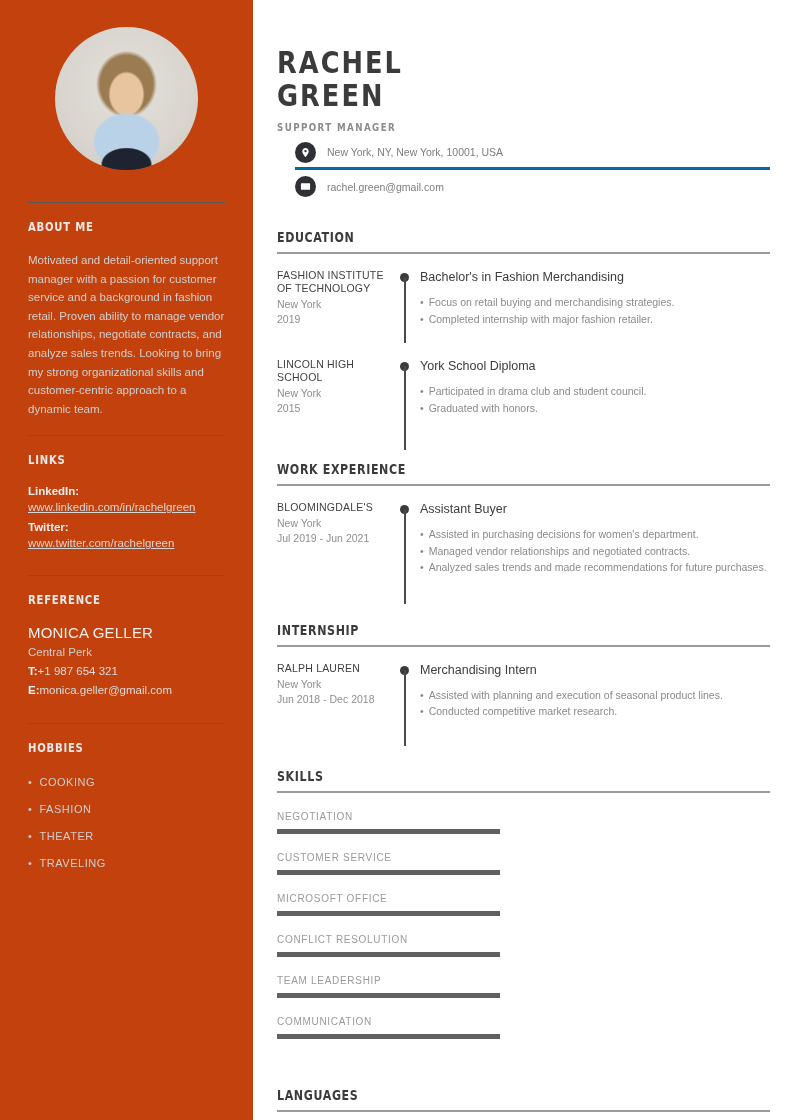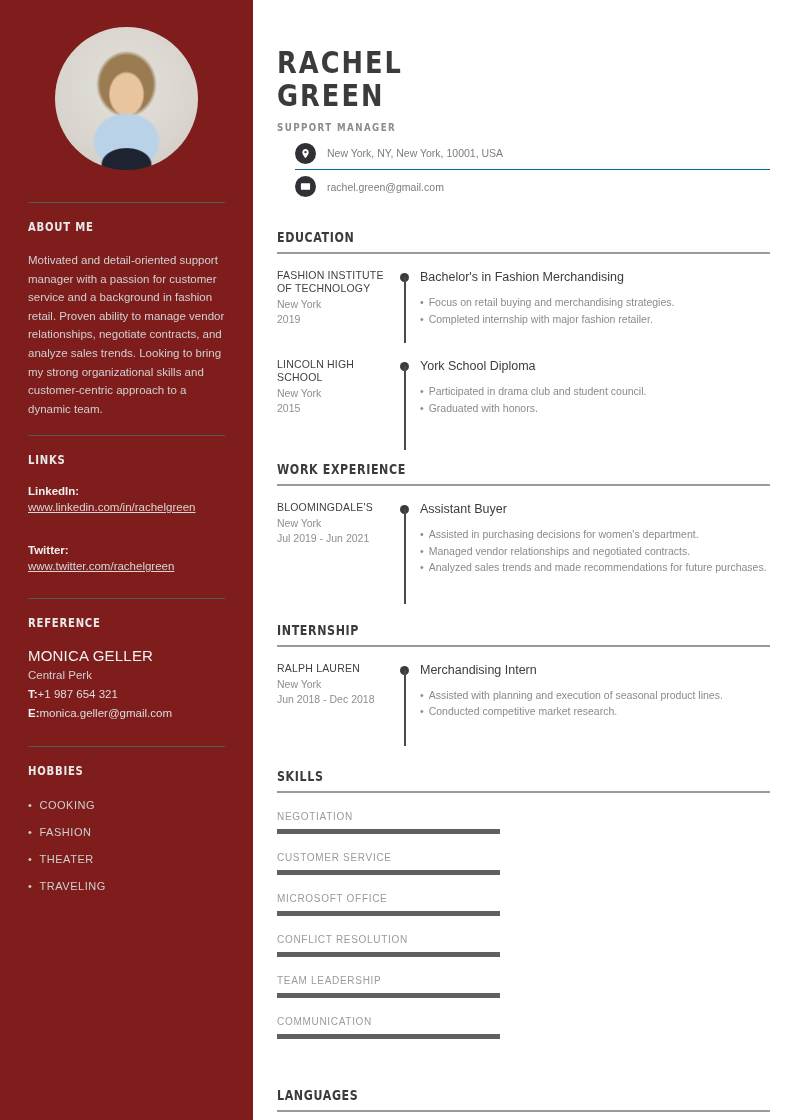--- a/index.html
+++ b/index.html
@@ -75,7 +75,7 @@
     transform: scaleX(0.88); transform-origin: left center;
   }
   .contact-col { flex: 1; padding-left: 18px; padding-top: 3px; }
-  .contact-row { display: flex; align-items: center; height: 33px; border-bottom: 1px solid #0369a1; }
+  .contact-row { display: flex; align-items: center; height: 33px; border-bottom: 3px solid #0369a1; }
   .contact-row:last-child { border-bottom: none; }
   .cicon {
     width: 21px; height: 21px; border-radius: 50%; background: #2f3136;

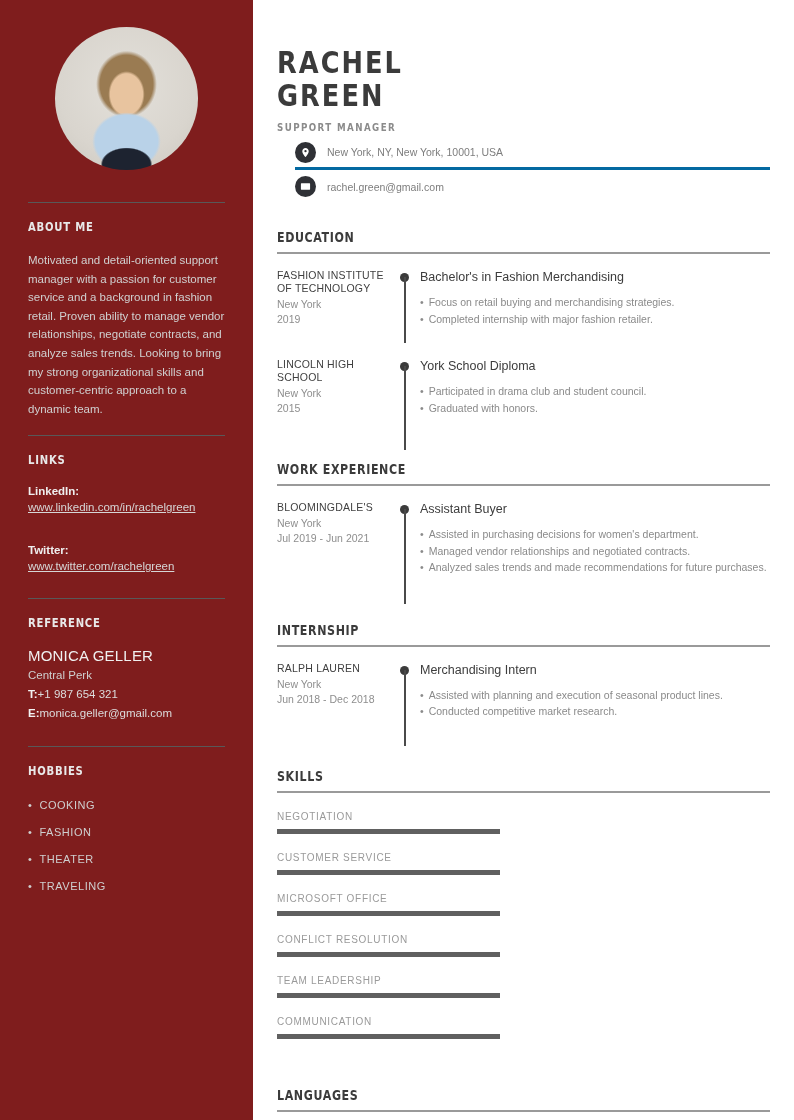--- a/index.html
+++ b/index.html
@@ -13,7 +13,7 @@
   
   .sidebar {
     width: 253px; height: 1120px;
-    background: #7f1d1d;
+    background: #c2410c;
     padding: 0 28px;
     flex: 0 0 253px;
   }

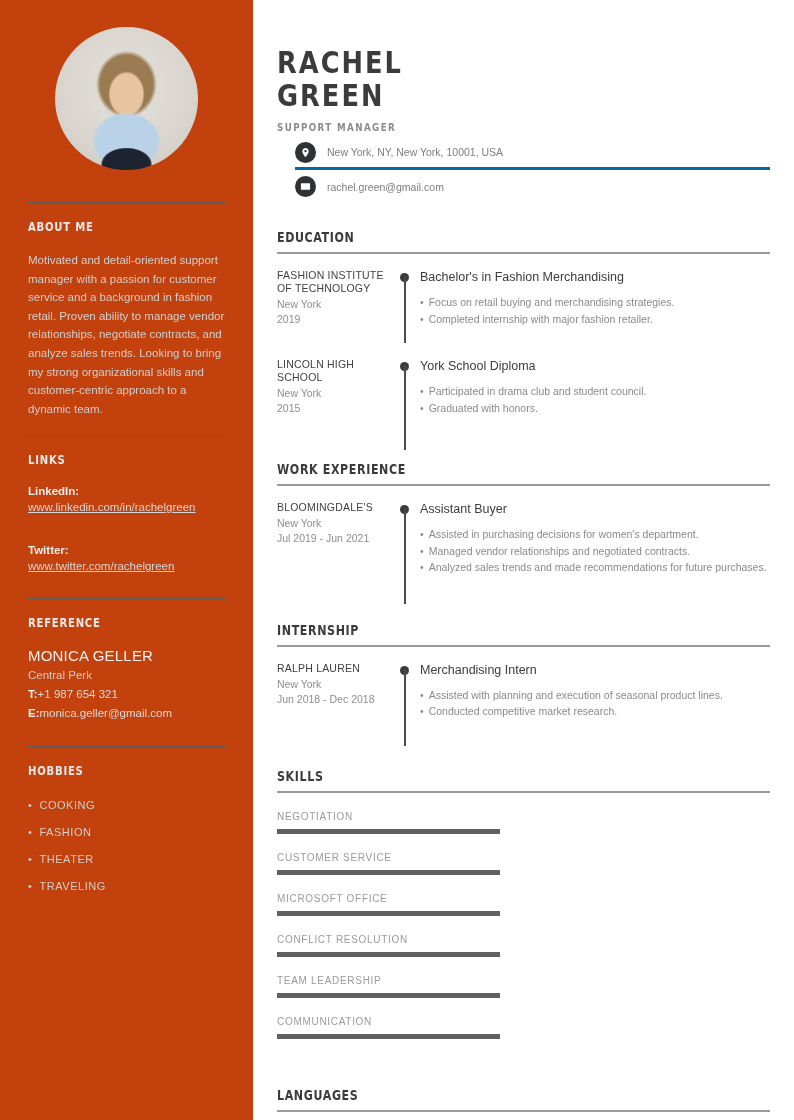--- a/index.html
+++ b/index.html
@@ -39,7 +39,7 @@
     color: #d0d0d0; font-size: 11.5px; line-height: 18.6px; margin-top: 17px;
   }
   .link-block { margin-top: 16px; }
-  .link-block + .link-block { margin-top: 27px; }
+  .link-block + .link-block { margin-top: 4px; }
   .link-label { color: #efefef; font-size: 11.5px; font-weight: bold; line-height: 16px; }
   .link-url {
     color: #d6d6d6; font-size: 11.5px; line-height: 16px;

